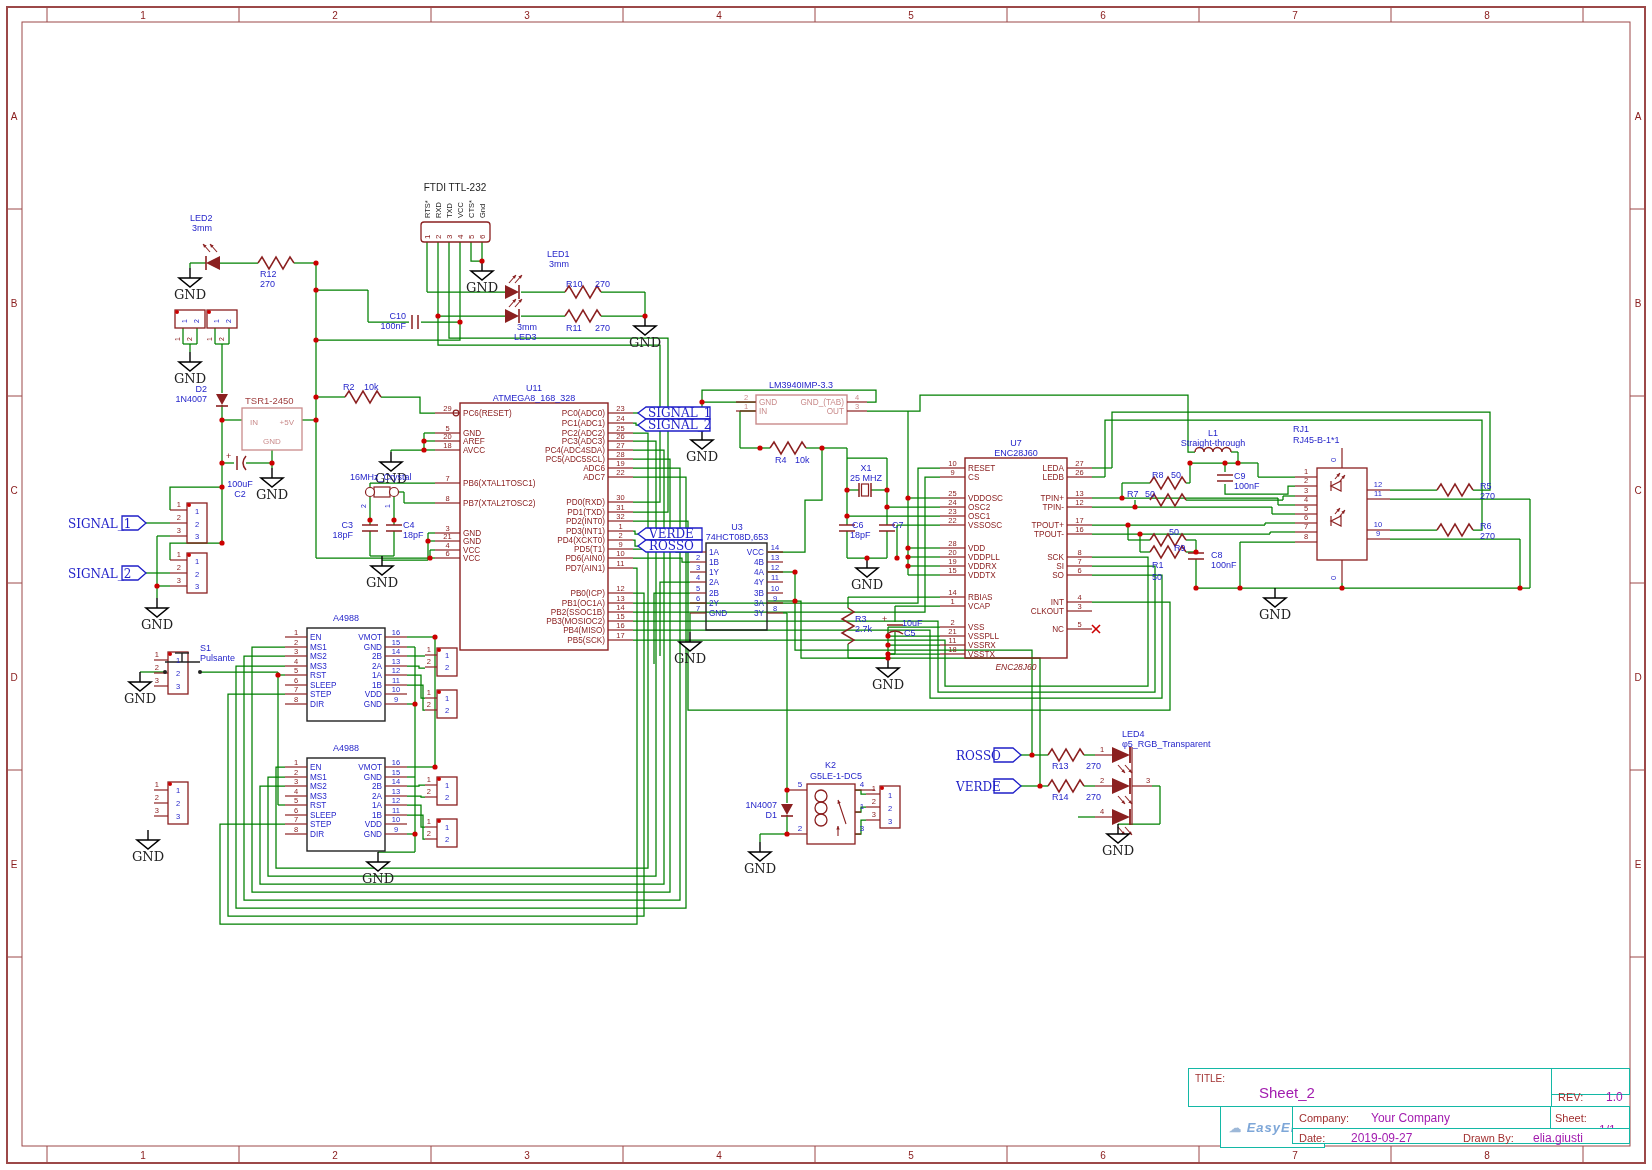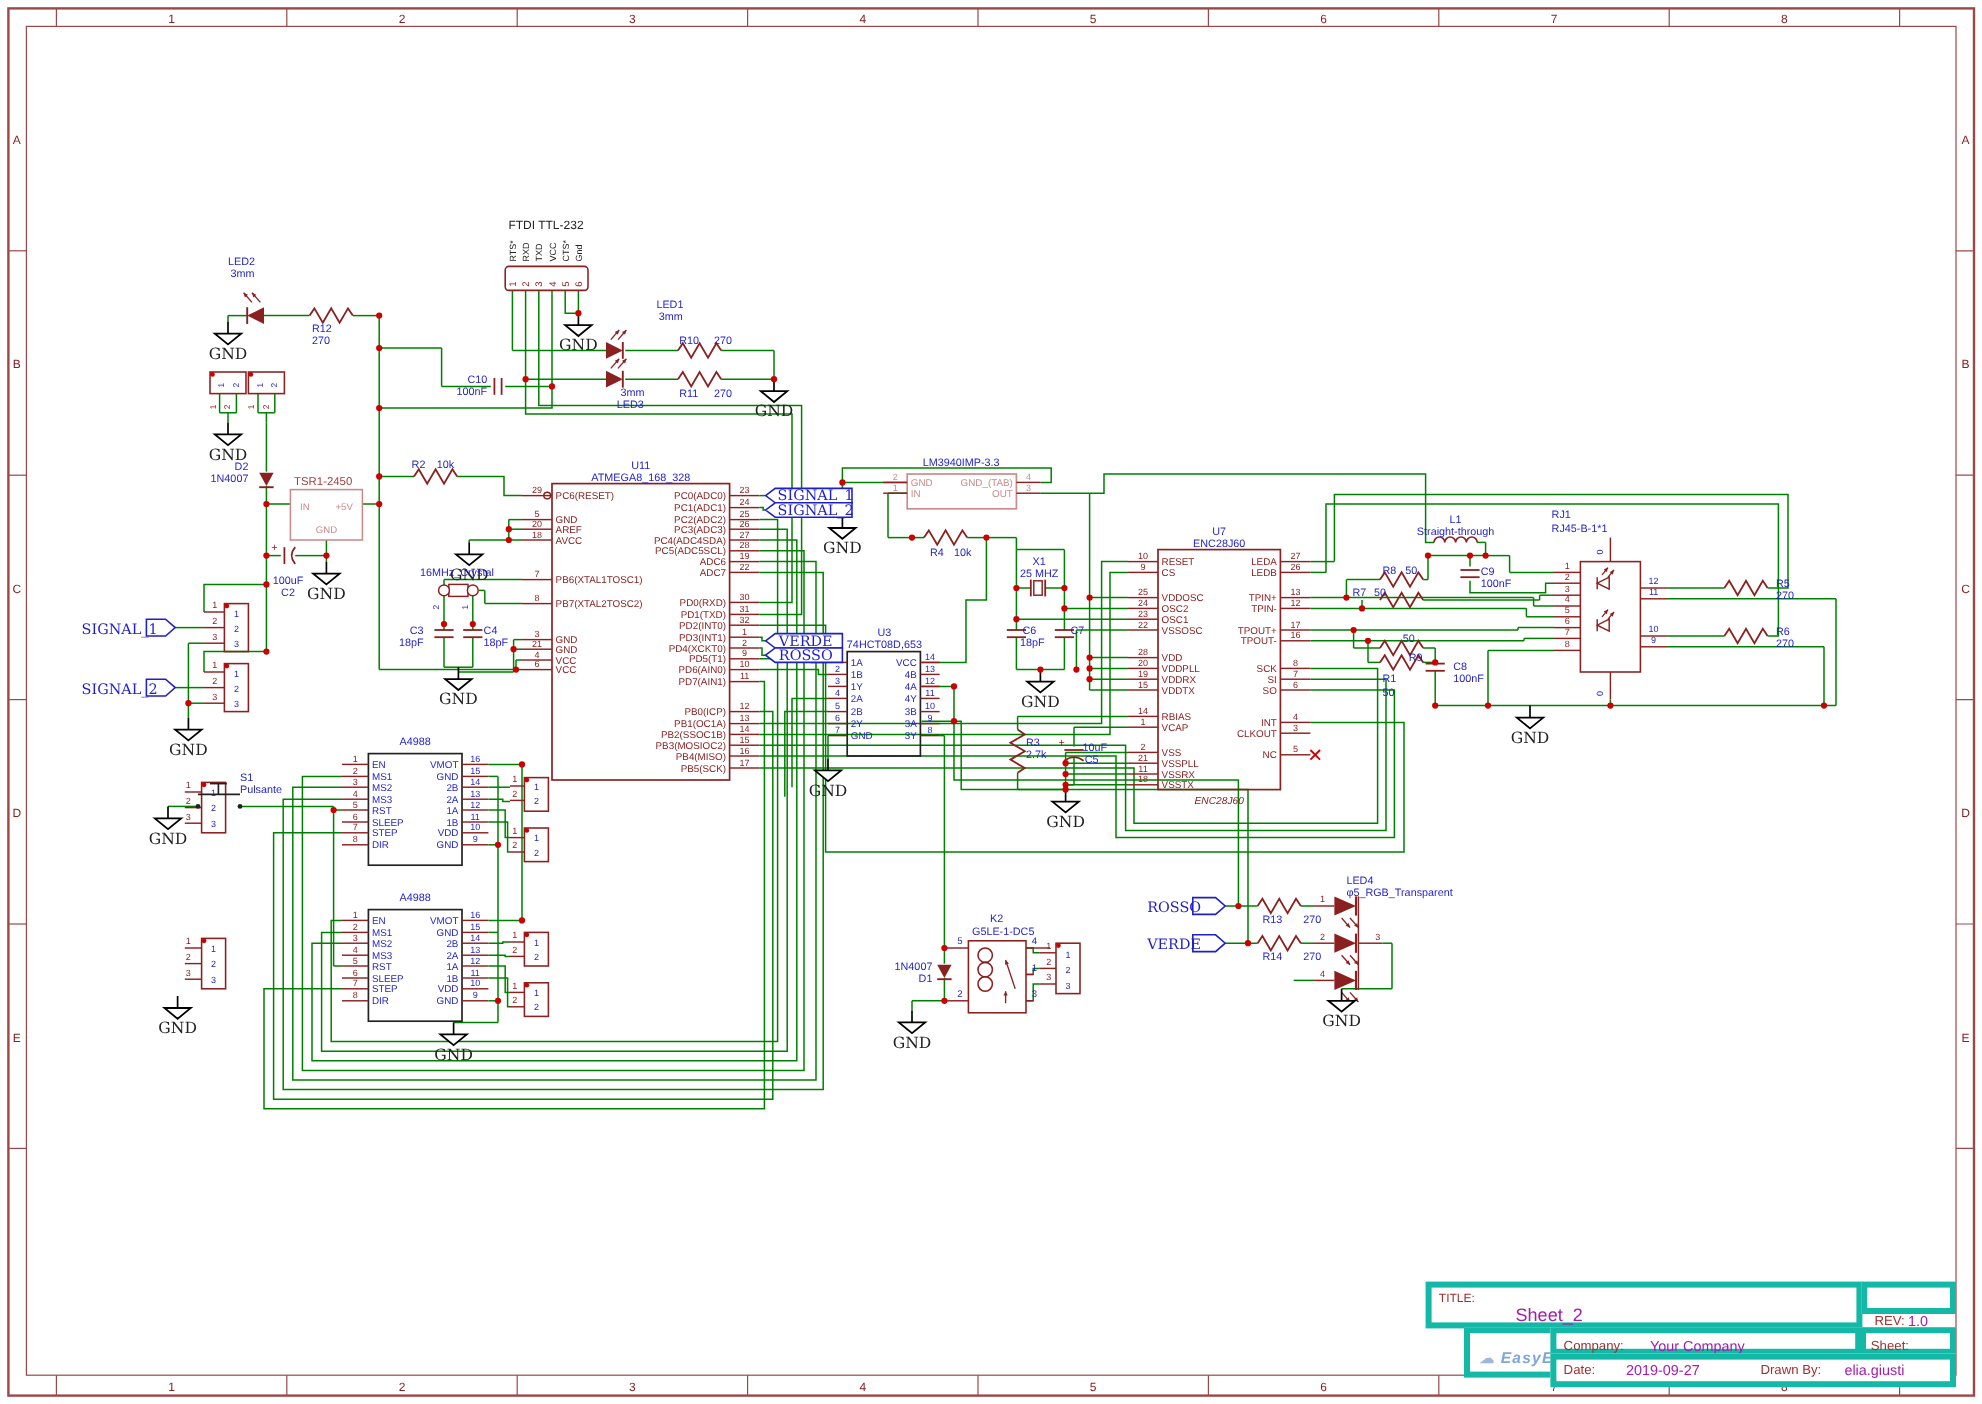--- a/index.html
+++ b/index.html
@@ -7,7 +7,7 @@
          font-family:"Liberation Sans",sans-serif;}
   svg{position:absolute;left:0;top:0;}
   .tb{position:absolute;left:1188px;top:1068px;width:442px;height:80px;font-family:"Liberation Sans",sans-serif;}
-  .tb .cell{position:absolute;border:5px solid #14b8a6;box-sizing:border-box;background:#fff;text-decoration:underline;}
+  .tb .cell{position:absolute;border:1px solid #14b8a6;box-sizing:border-box;background:#fff;text-decoration:underline;}
   .tb .lab{color:#a03030;font-size:10px;}
   .tb .val{color:#a21caf;}
   .logo{font-style:italic;font-weight:bold;color:#7ea7d8;font-size:13px;letter-spacing:1px;}

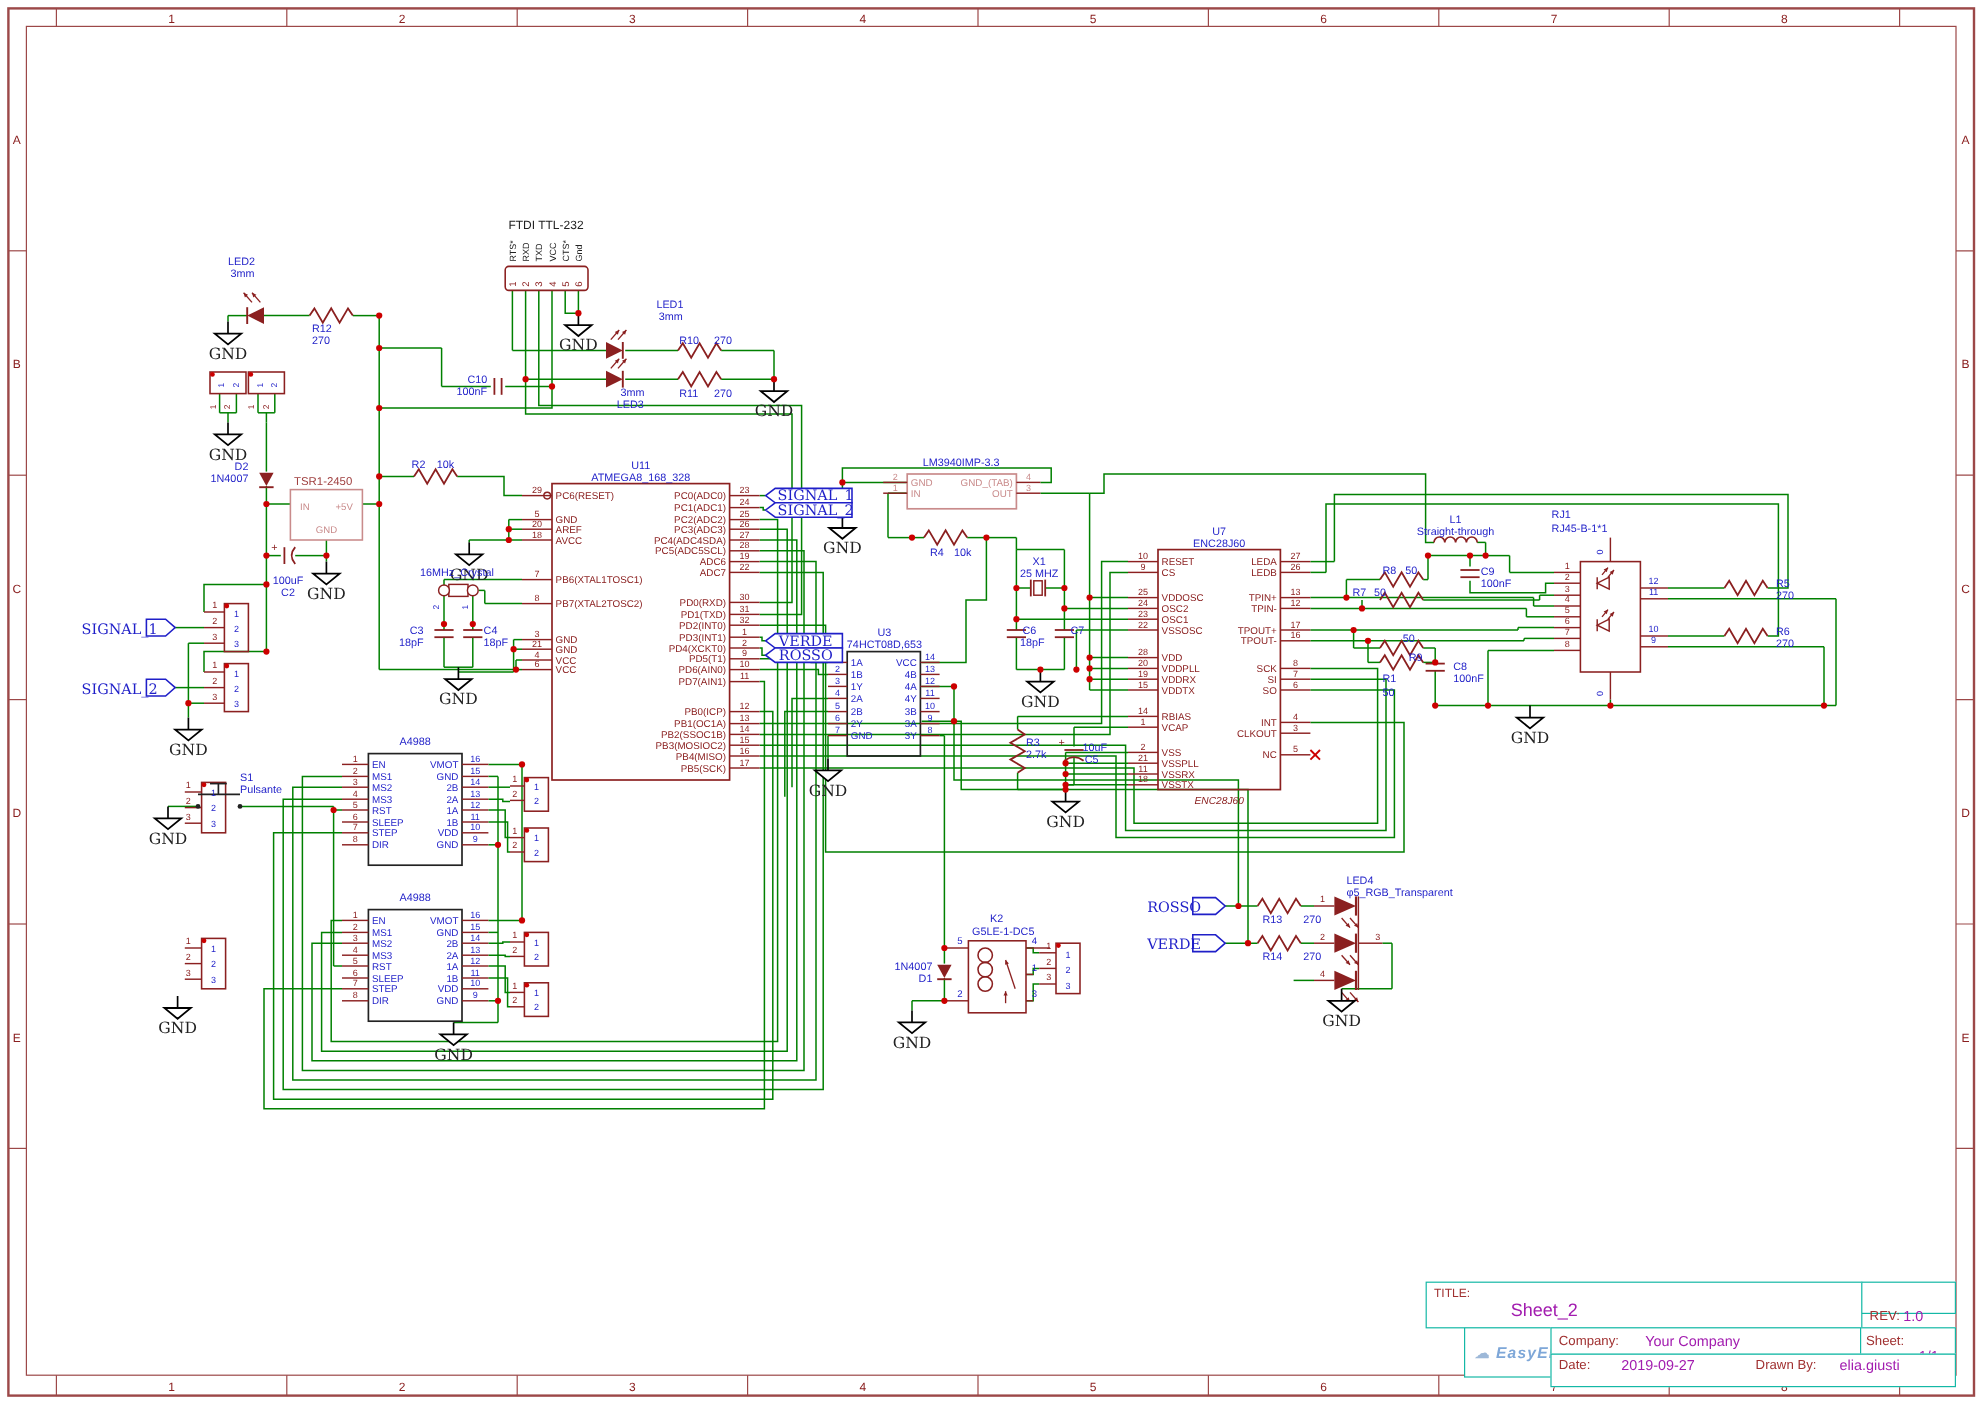--- a/index.html
+++ b/index.html
@@ -1299,7 +1299,7 @@
     </div>
     <div class="cell" style="left:363px;top:0;width:79px;height:27px;">
       <span class="lab" style="position:absolute;left:6px;top:22px;font-size:11px;">REV:</span>
-      <span class="val" style="position:absolute;left:34px;top:21px;font-size:12px;text-align:right;">1.0</span>
+      <span class="val" style="position:absolute;left:54px;top:21px;font-size:12px;text-align:right;">1.0</span>
     </div>
     <div class="cell" style="left:0;top:38px;width:105px;height:42px;margin-left:32px;">
       <span class="logo" style="position:absolute;left:8px;top:13px;"><span class="cl">☁</span> <span>EasyEDA</span></span>

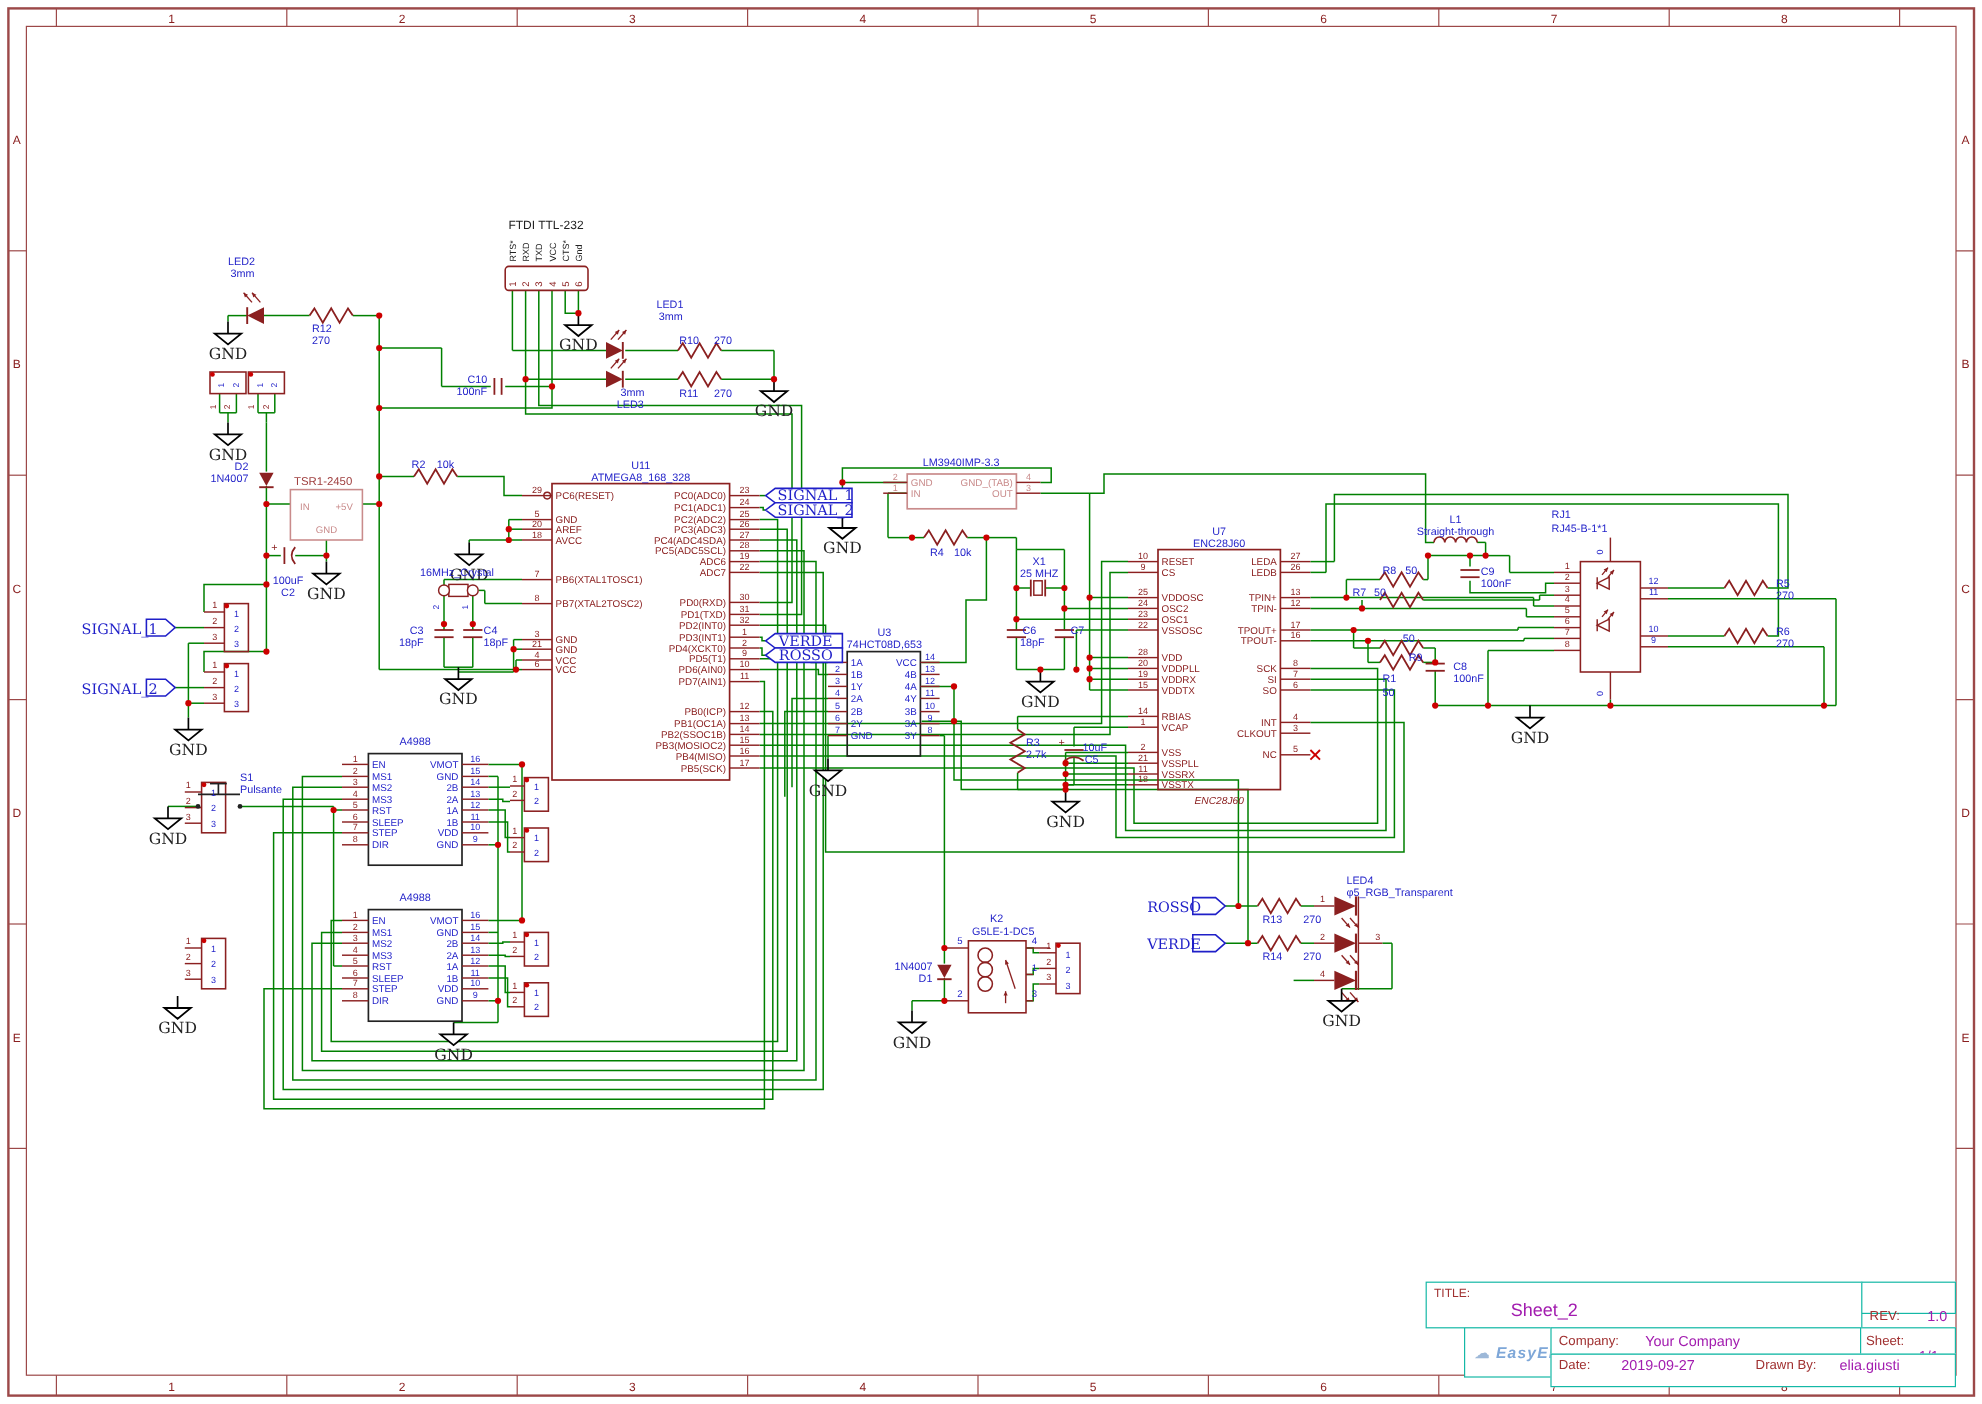--- a/index.html
+++ b/index.html
@@ -1312,7 +1312,7 @@
       <span class="lab" style="position:absolute;left:4px;top:5px;font-size:11px;">Sheet:</span>
       <span class="val" style="position:absolute;left:48px;top:16px;font-size:12px;">1/1</span>
     </div>
-    <div class="cell" style="left:104px;top:60px;width:338px;height:28px;text-align:center;">
+    <div class="cell" style="left:104px;top:60px;width:338px;height:16px;text-align:center;">
       <span class="lab" style="position:absolute;left:6px;top:3px;font-size:11px;">Date:</span>
       <span class="val" style="position:absolute;left:58px;top:2px;font-size:12px;">2019-09-27</span>
       <span class="lab" style="position:absolute;left:170px;top:3px;font-size:11px;">Drawn By:</span>

